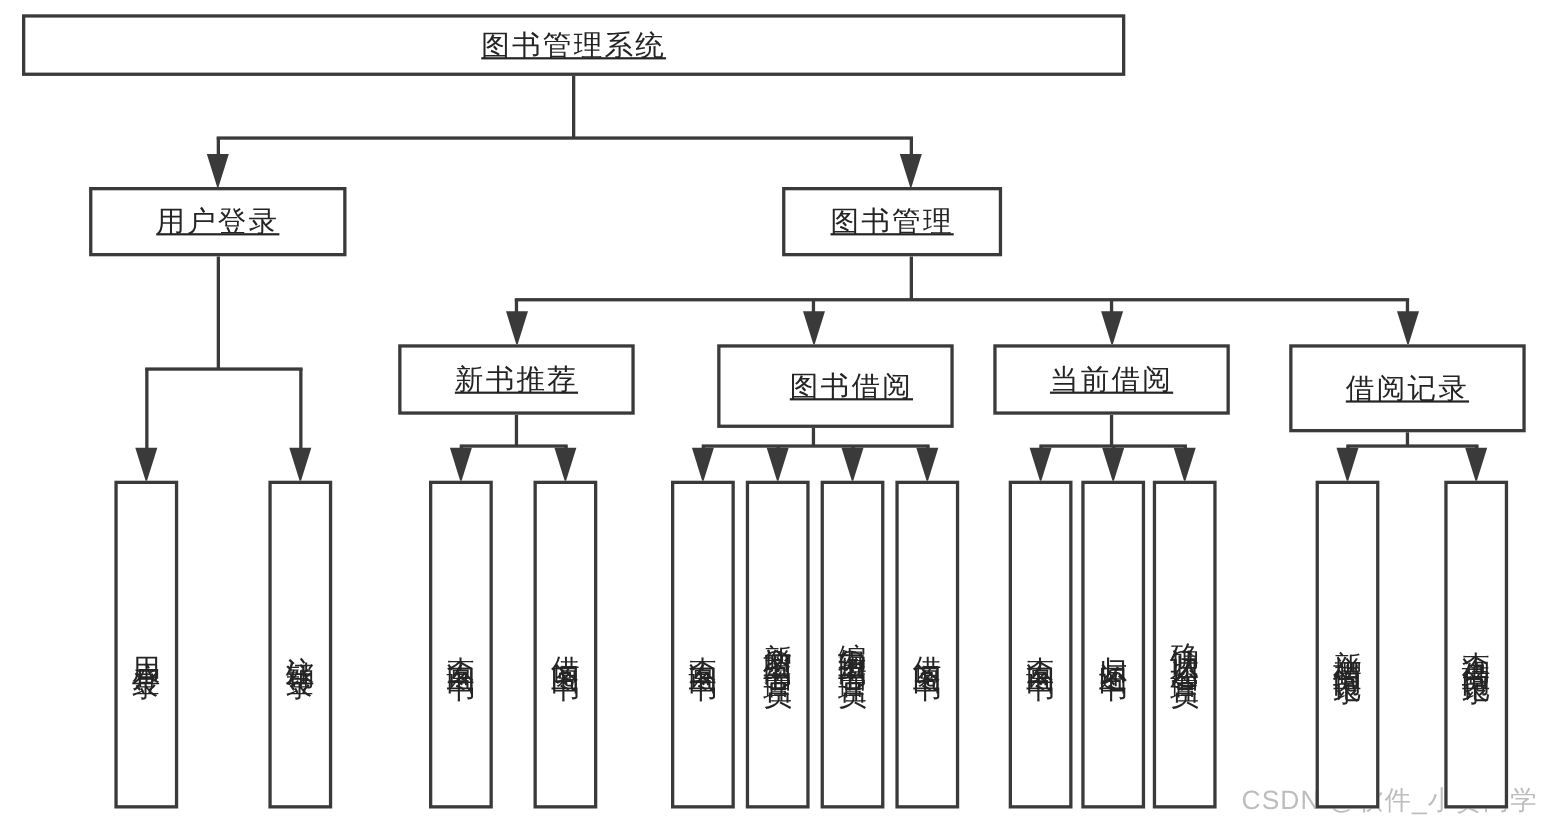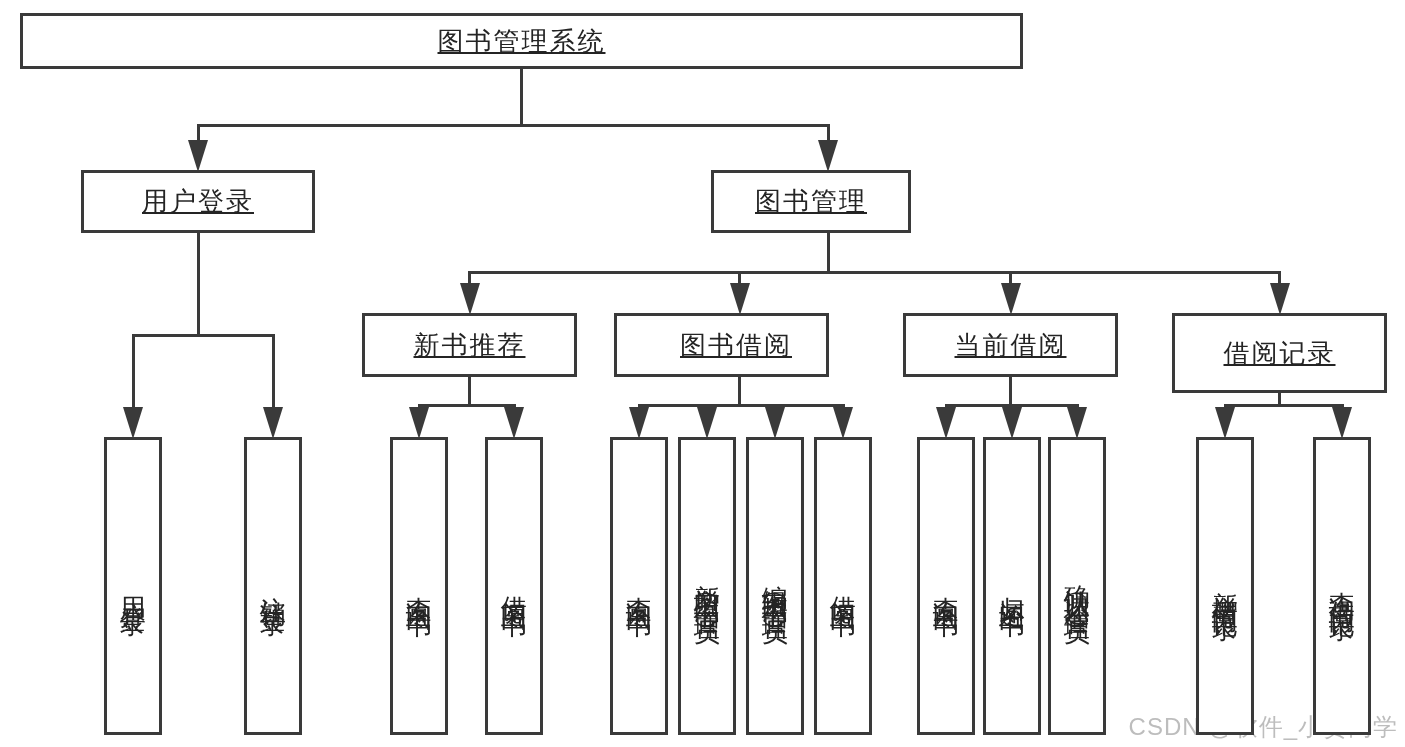--- a/index.html
+++ b/index.html
@@ -123,7 +123,7 @@
     <div class="node h" style="left: 362px; top: 313px; width: 215px; height: 64px;">
       <span class="node-label">新书推荐</span>
     </div>
-    <div class="node h" style="left: 614px; top: 313px; width: 215px; height: 64px; padding-left: 29px;">
+    <div class="node h" style="left: 652px; top: 313px; width: 215px; height: 76px; padding-left: 29px;">
       <span class="node-label">图书借阅</span>
     </div>
     <div class="node h" style="left: 903px; top: 313px; width: 215px; height: 64px;">

